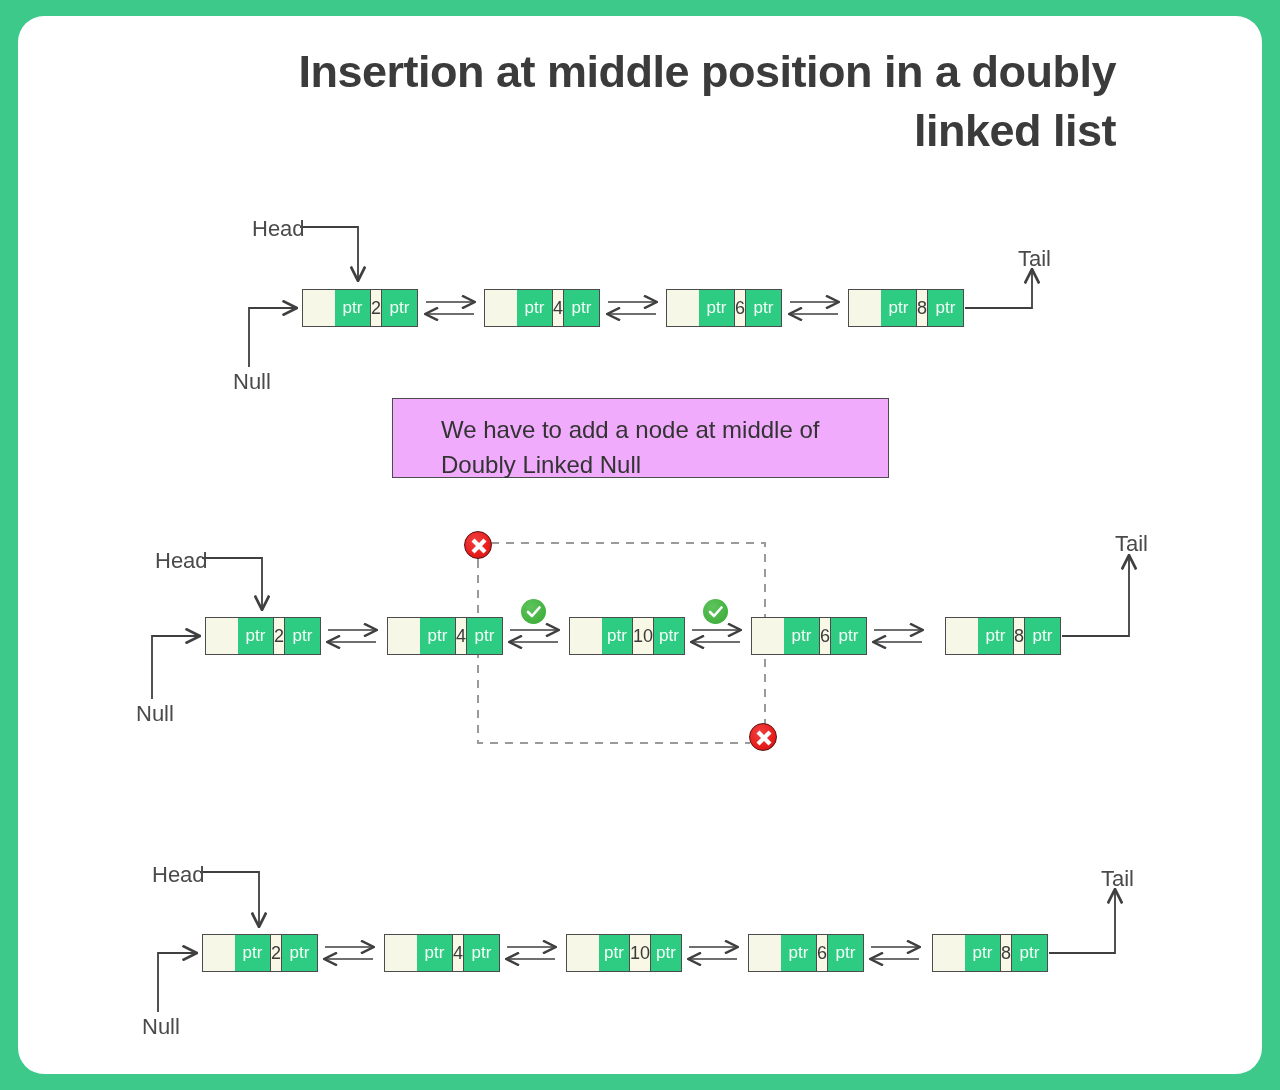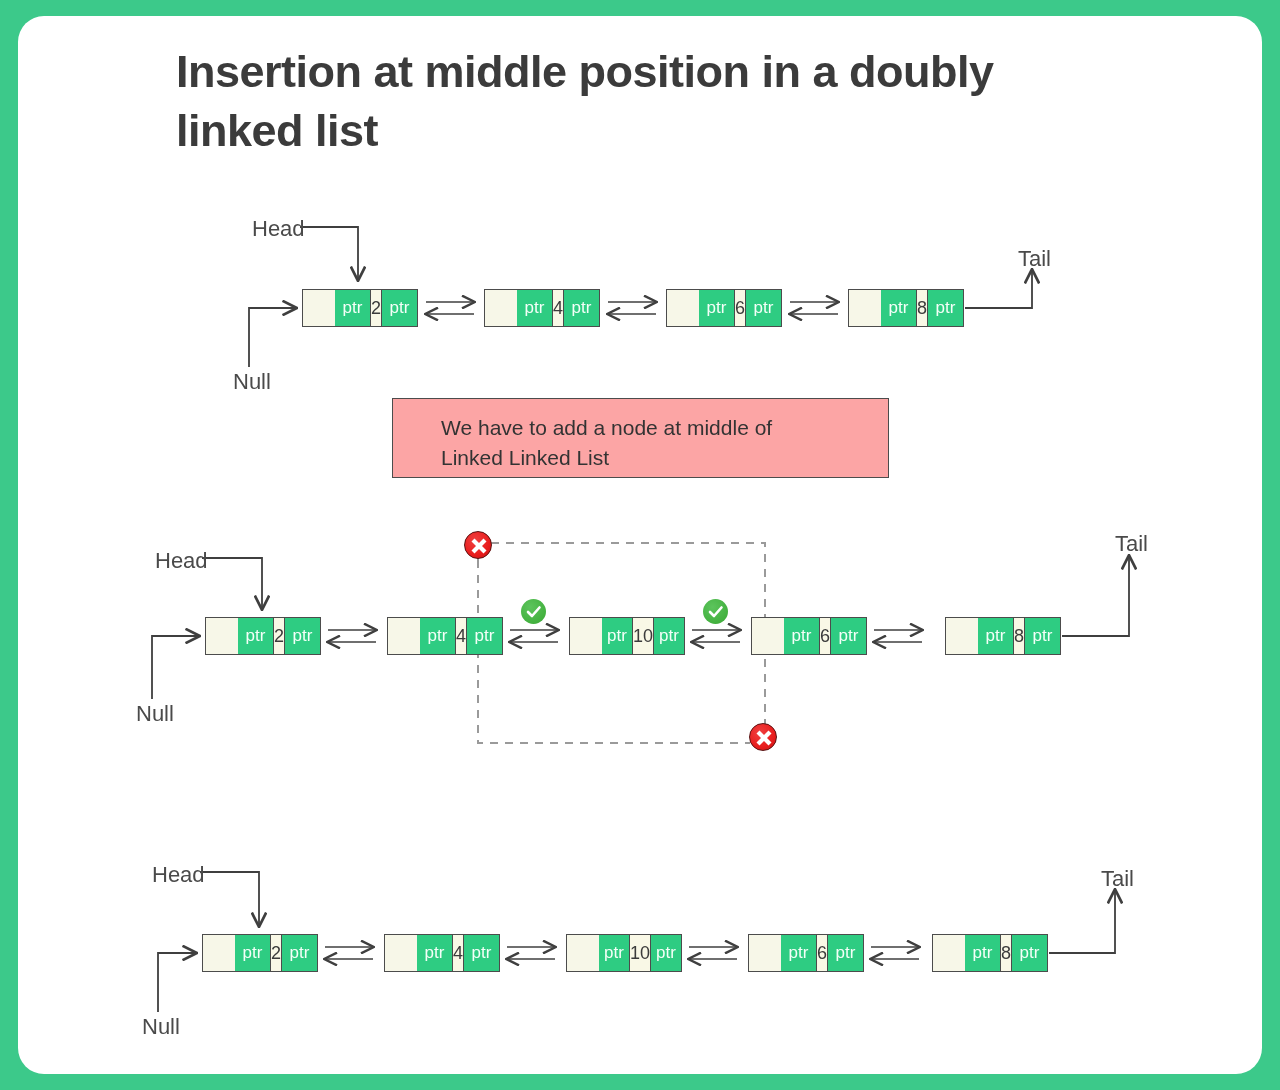--- a/index.html
+++ b/index.html
@@ -23,9 +23,9 @@
   }
   #title {
     position: absolute;
-    left: 176px; top: 42px;
+    left: 196px; top: 42px;
     width: 920px;
-    text-align: left;
+    text-align: right;
     font-size: 45px;
     font-weight: bold;
     line-height: 1.32;

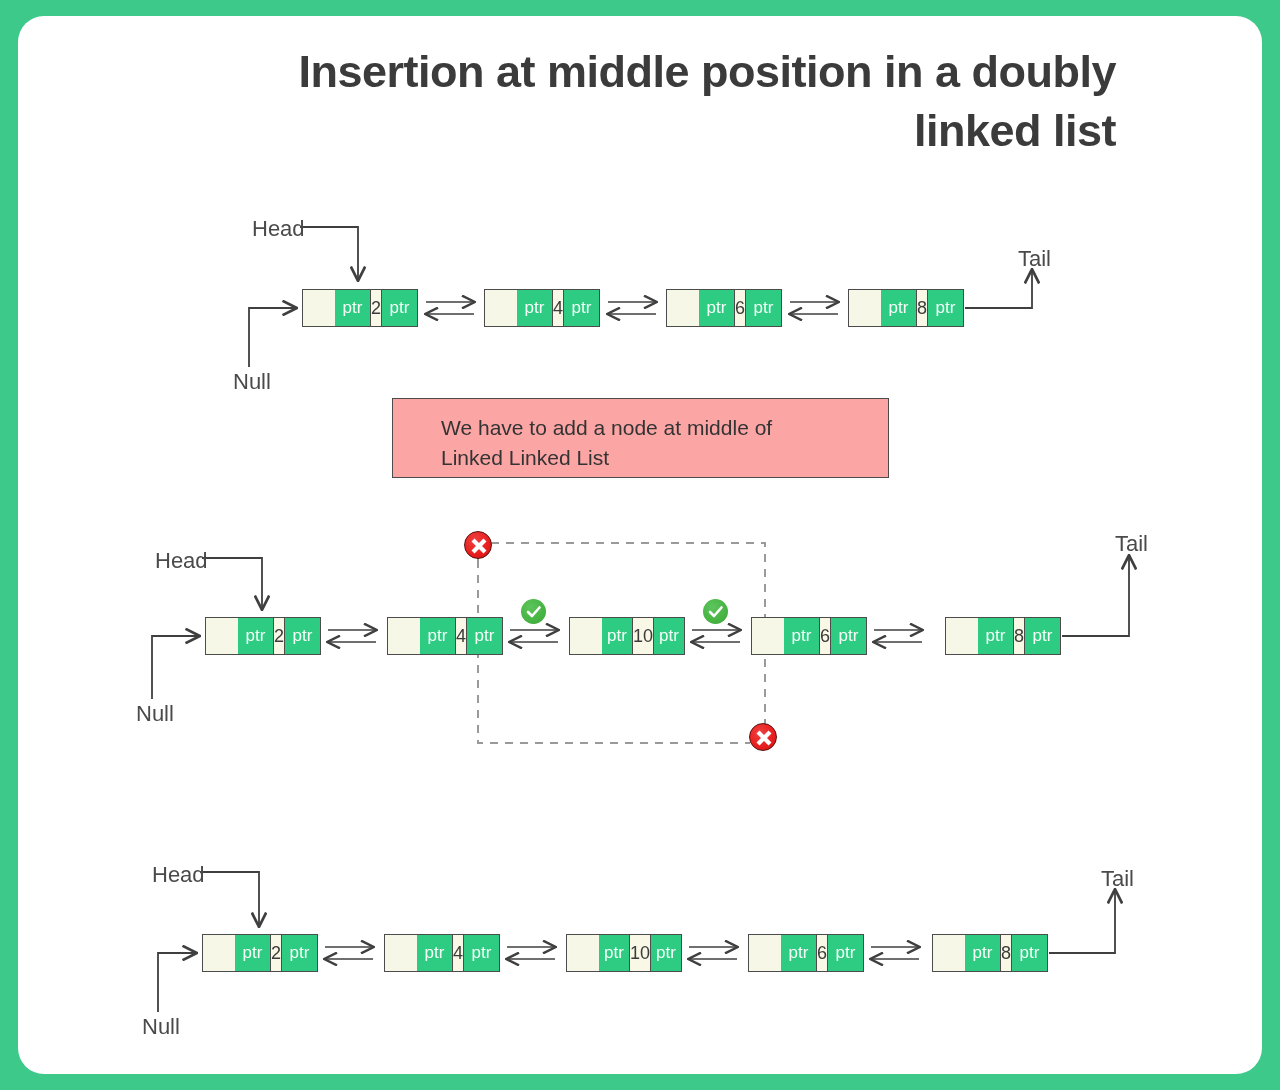--- a/index.html
+++ b/index.html
@@ -69,10 +69,10 @@
     position: absolute;
     left: 392px; top: 398px;
     width: 497px; height: 80px;
-    background: #fca5a5;
+    background: #f0abfc;
     border: 1.3px solid #4c4c4c;
     padding: 14px 0 0 48px;
-    font-size: 21px;
+    font-size: 24px;
     color: #333;
     line-height: 1.45;
   }

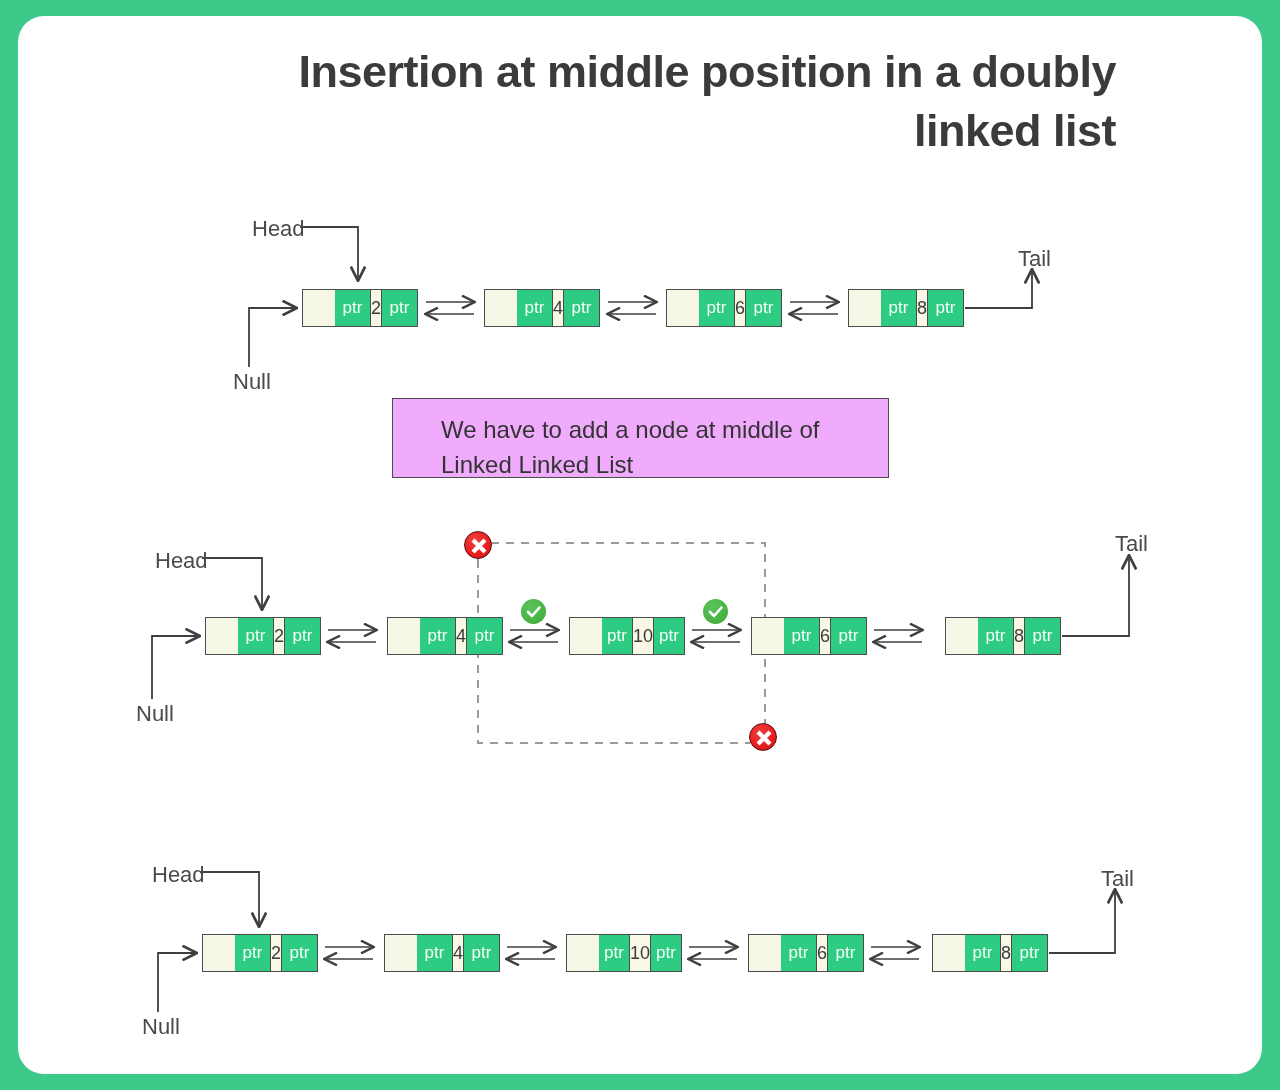--- a/index.html
+++ b/index.html
@@ -222,7 +222,7 @@
 
   <div id="callout">
     <div>We have to add a node at middle  of</div>
-    <div>Linked Linked List</div>
+    <div>Doubly Linked Null</div>
   </div>
 
   <div class="lbl" style="left:155px; top:548px;">Head</div>

